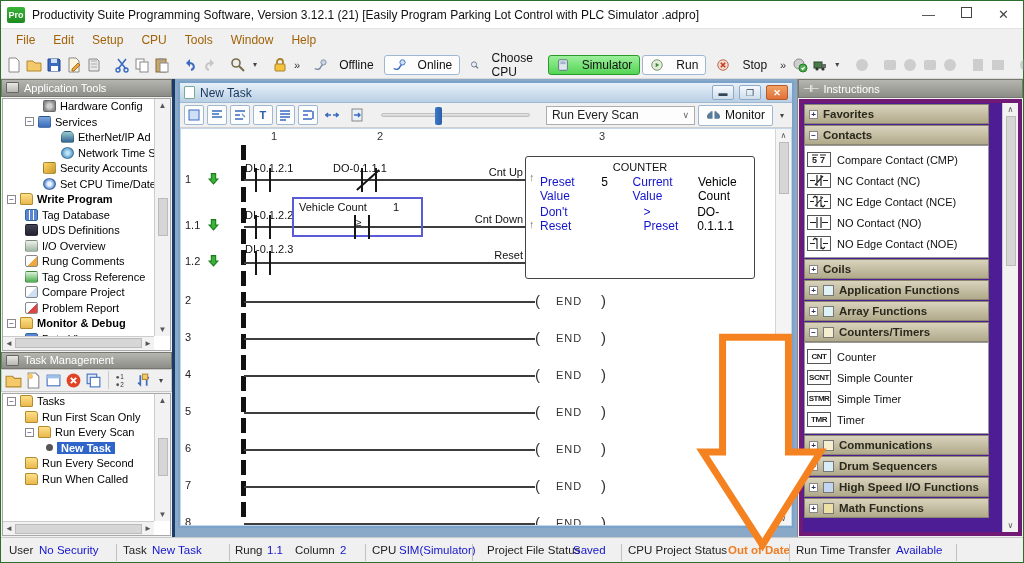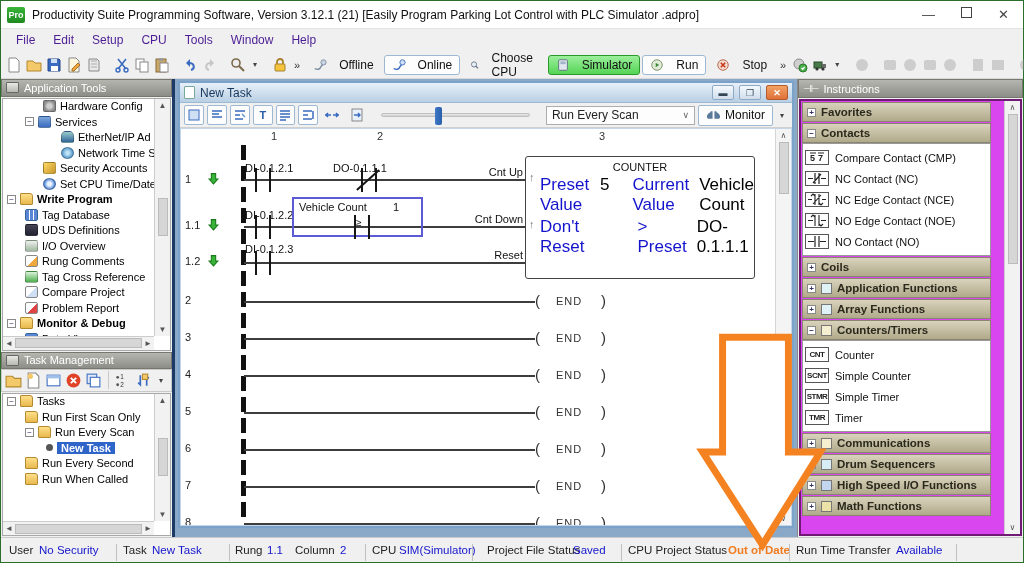--- a/index.html
+++ b/index.html
@@ -14,7 +14,7 @@
   .maxbox{display:inline-block;width:11px;height:11px;border:1.5px solid #444;}
   
   .menubar{height:22px;display:flex;align-items:center;gap:0;background:#f0f0f0;padding-left:6px;}
-  .menubar .mi{font-size:12px;color:#4c1d95;padding:2px 9px;}
+  .menubar .mi{font-size:12px;color:#a16207;padding:2px 9px;}
   
   .toolbar{height:28px;display:flex;align-items:center;background:#f0f0f0;padding:0 4px;border-bottom:1px solid #d8d8d8;gap:2px;}
   .tbtn{width:22px;height:22px;display:flex;align-items:center;justify-content:center;border:1px solid transparent;border-radius:2px;}

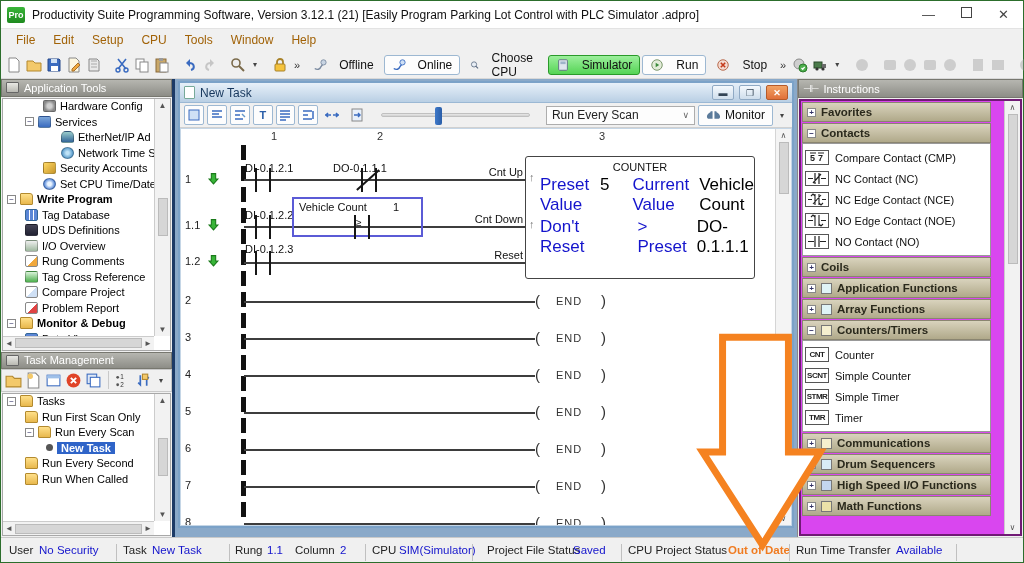--- a/index.html
+++ b/index.html
@@ -103,7 +103,7 @@
   .greenico{position:absolute;width:13px;height:13px;}
   
   .instr{width:226px;display:flex;flex-direction:column;background:#f0f0f0;border-left:1px solid #888;}
-  .instrbody{flex:1;position:relative;background:#d946ef;border:2px solid #701a75;margin:1px;overflow:hidden;padding-right:28px;}
+  .instrbody{flex:1;position:relative;background:#4c1d95;border:4px solid #701a75;margin:1px;overflow:hidden;padding-right:28px;}
   .acchdr{height:20px;margin:1px 1px 0 1px;background:linear-gradient(180deg,#d9d3bd,#b0a98a);border:1px solid #8a8570;display:flex;align-items:center;gap:5px;padding:0 4px;font-size:11.5px;font-weight:bold;color:#2a291c;}
   .swatch{width:11px;height:11px;border:1px solid #777;flex:none;}
   .accitems{background:#fff;border:1px solid #999;margin:0 1px;padding:3px 2px;}

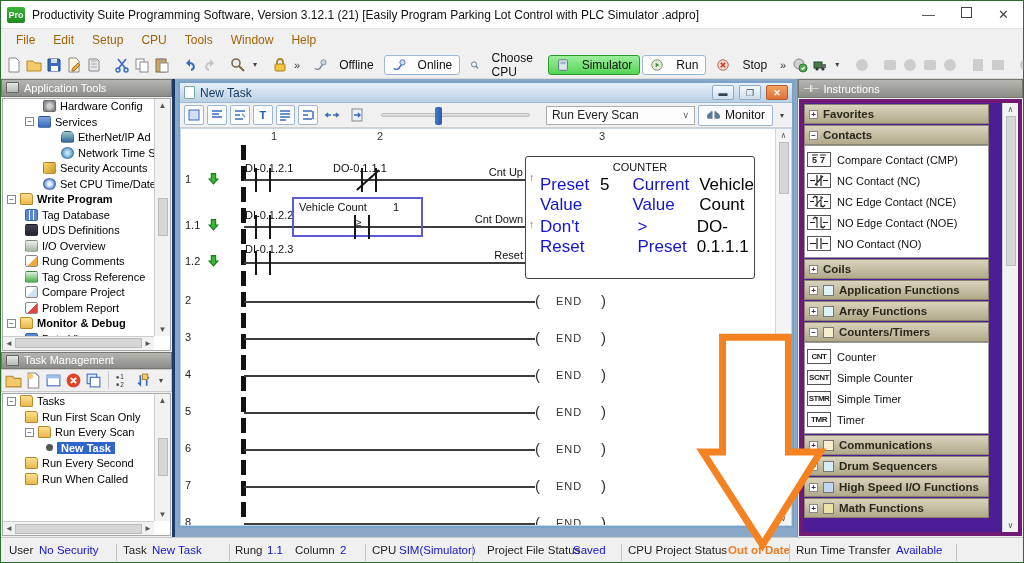--- a/index.html
+++ b/index.html
@@ -93,7 +93,7 @@
   .outlbl{position:absolute;font-size:11px;color:#111;text-align:right;white-space:nowrap;}
   .cntblk{position:absolute;left:344px;top:27px;width:230px;height:123px;border:1px solid #444;border-radius:3px;background:#fff;}
   .cnttitle{text-align:center;font-size:11px;color:#111;margin-top:4px;}
-  .cntrow{display:flex;font-size:17px;margin:2px 0 0 14px;gap:10px;}
+  .cntrow{display:flex;font-size:12px;margin:2px 0 0 14px;gap:10px;}
   .bluetx{color:#1414cc;}
   .uparr{position:absolute;color:#777;font-size:11px;left:348px;}
   .cmpbox{position:absolute;left:111px;top:68px;width:131px;height:40px;border:2px solid #5b5bd6;background:transparent;}

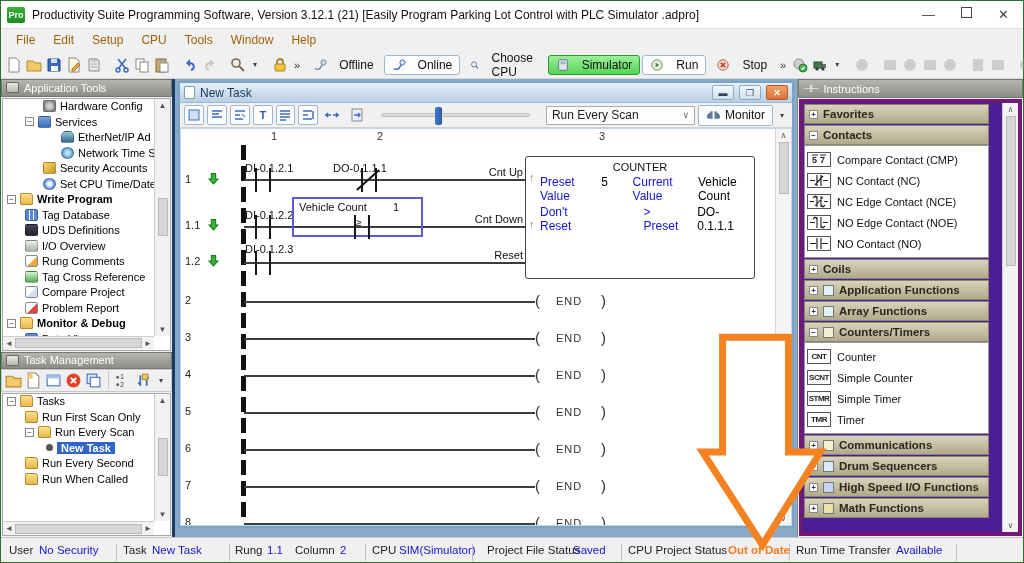--- a/index.html
+++ b/index.html
@@ -724,18 +724,18 @@
           <div class="irow">
               <span class="ibox">
                 <svg viewBox="0 0 20 13">
+                  <path d="M1 6.5h6M13 6.5h6M8 1v11M12 1v11" stroke="#222" stroke-width="1.2"></path>
+                </svg>
+              </span>
+              <span>NO Contact  (NO)</span>
+            </div>
+          <div class="irow">
+              <span class="ibox">
+                <svg viewBox="0 0 20 13">
                   <path d="M1 6.5h5M14 6.5h5M8 1v11M12 1v11M4 3l2-2 2 2M16 10l-2 2-2-2" stroke="#222" stroke-width="1.1" fill="none"></path>
                 </svg>
               </span>
               <span>NO Edge Contact  (NOE)</span>
-            </div>
-          <div class="irow">
-              <span class="ibox">
-                <svg viewBox="0 0 20 13">
-                  <path d="M1 6.5h6M13 6.5h6M8 1v11M12 1v11" stroke="#222" stroke-width="1.2"></path>
-                </svg>
-              </span>
-              <span>NO Contact  (NO)</span>
             </div>
         </div>
         <div class="acchdr">

